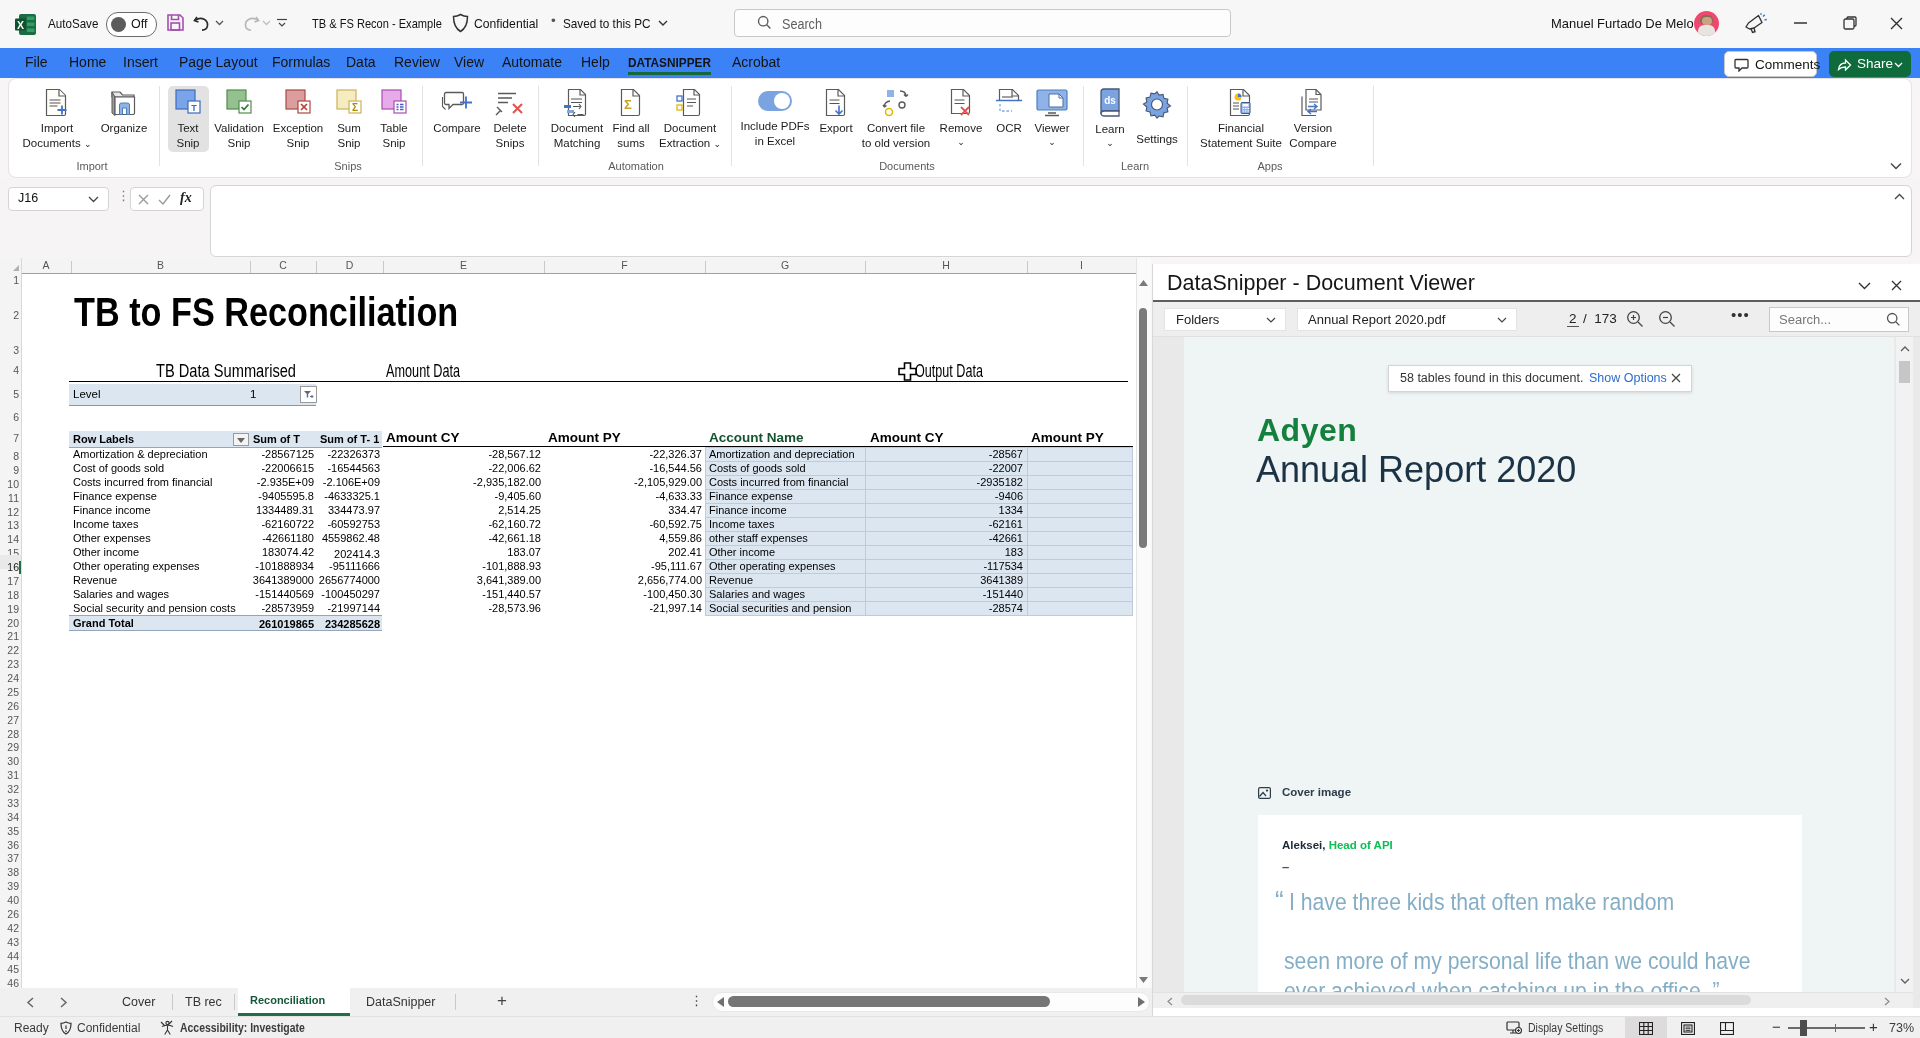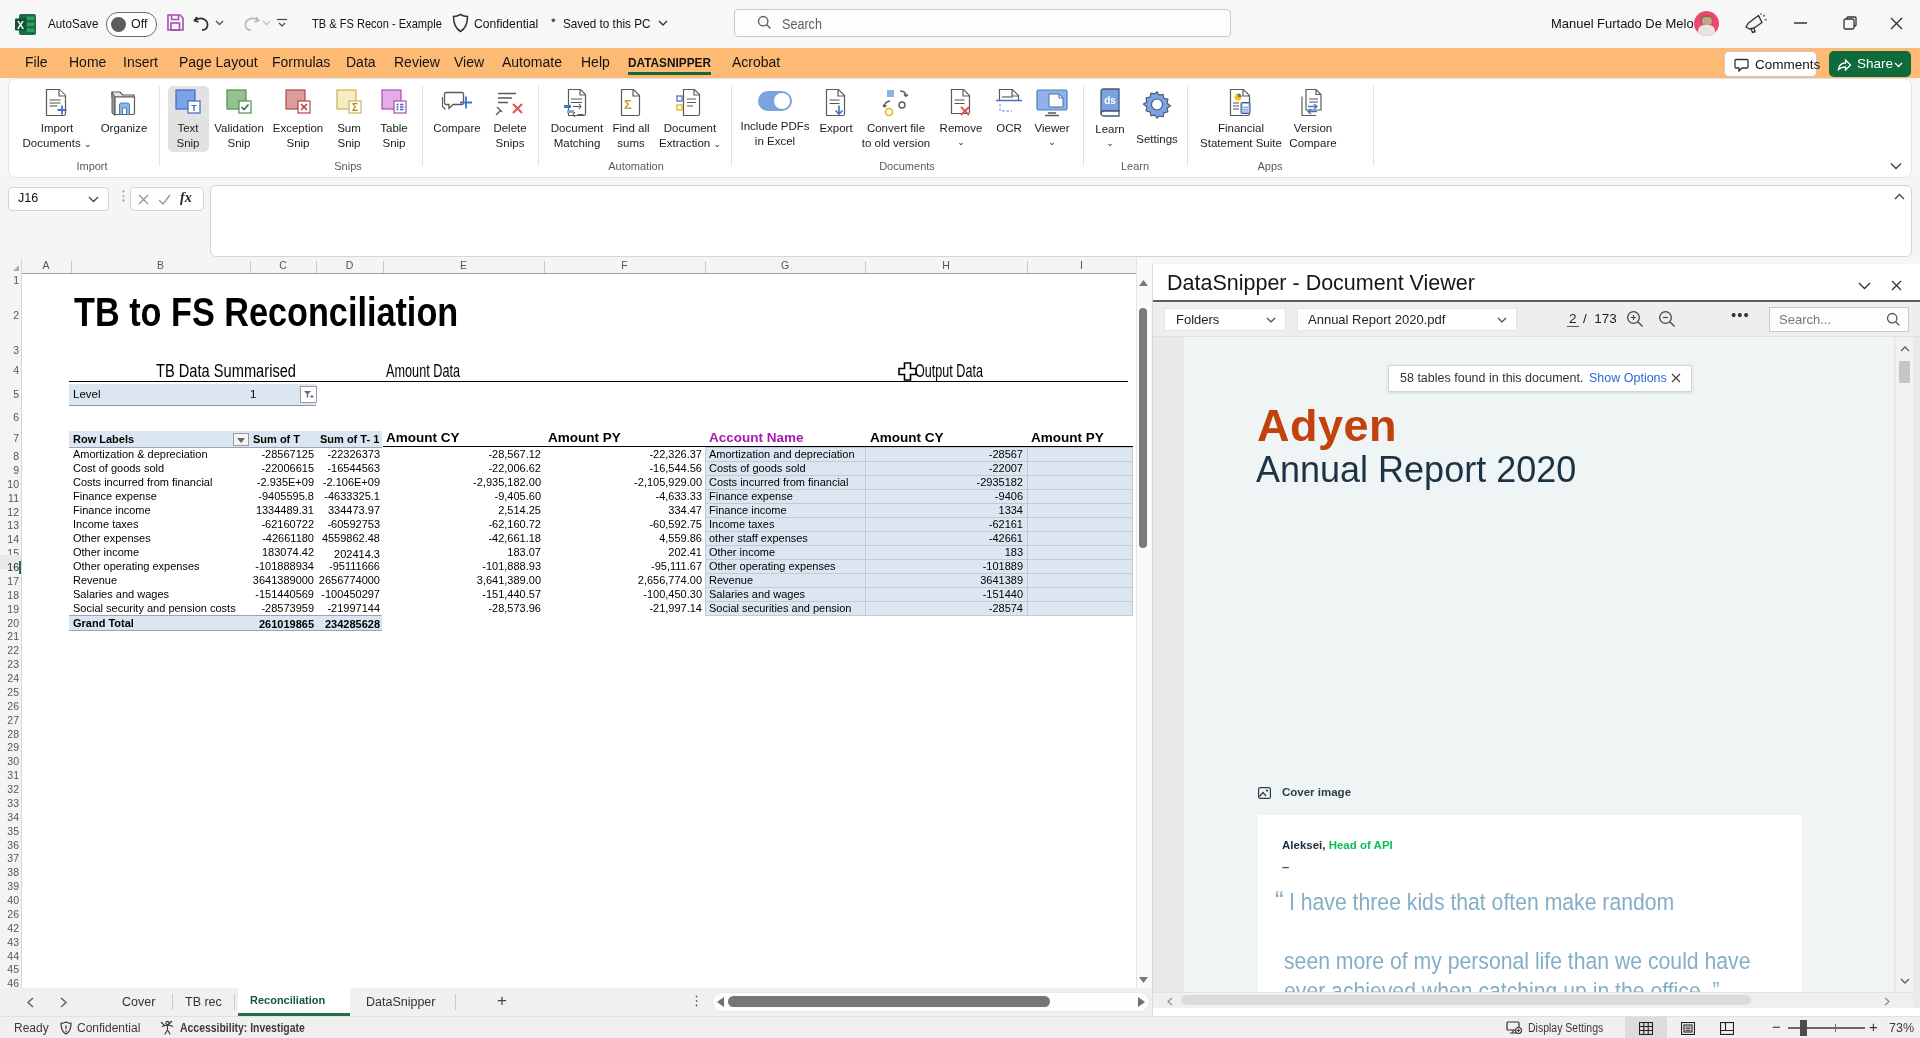--- a/index.html
+++ b/index.html
@@ -9,7 +9,7 @@
 
 #titlebar{left:0;top:0;width:1920px;height:48px;background:#f8f7f7;font-size:13.5px;color:#121212}
 
-#menubar{left:0;top:48px;width:1920px;height:30px;background:#fdba74;font-size:14px;color:#141414}
+#menubar{left:0;top:48px;width:1920px;height:30px;background:#3b82f6;font-size:14px;color:#141414}
 .mi{position:absolute;top:6px}
 
 #ribbon{left:8px;top:78px;width:1904px;height:100px;background:#fff;border:1px solid #e4e2e2;border-radius:8px;box-sizing:border-box}

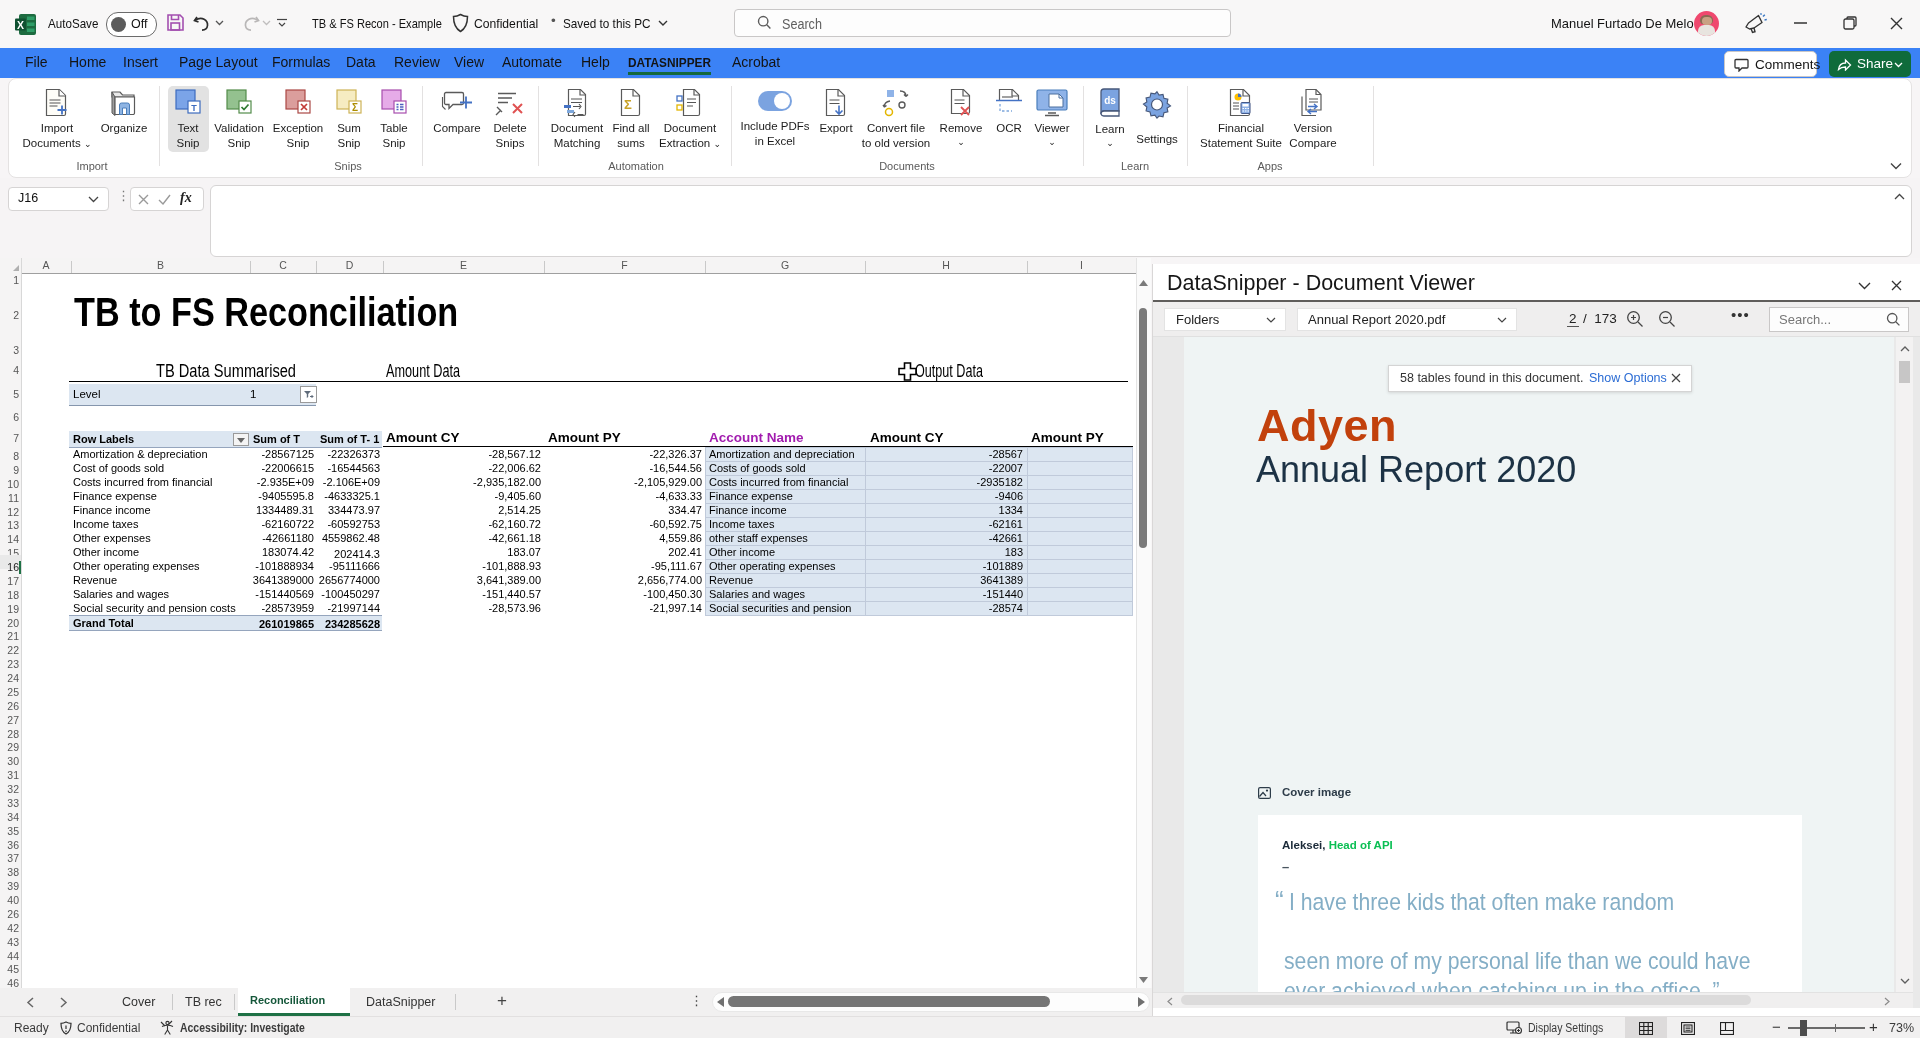--- a/index.html
+++ b/index.html
@@ -504,7 +504,7 @@
 <div class="tx" style="left:320px;top:175px;font-size:11px;font-weight:bold;color:#000">Sum of T- 1</div>
 <div class="tx" style="left:386px;top:172px;font-size:13.5px;font-weight:bold;color:#000">Amount CY</div>
 <div class="tx" style="left:548px;top:172px;font-size:13.5px;font-weight:bold;color:#000">Amount PY</div>
-<div class="tx" style="left:709px;top:172px;font-size:13.5px;font-weight:bold;color:#a21caf">Account Name</div>
+<div class="tx" style="left:709px;top:172px;font-size:13.5px;font-weight:bold;color:#14532d">Account Name</div>
 <div class="tx" style="left:870px;top:172px;font-size:13.5px;font-weight:bold;color:#000">Amount CY</div>
 <div class="tx" style="left:1031px;top:172px;font-size:13.5px;font-weight:bold;color:#000">Amount PY</div>
 <div class="ab" style="left:383px;top:187.5px;width:750px;height:1.6px;background:#000"></div>

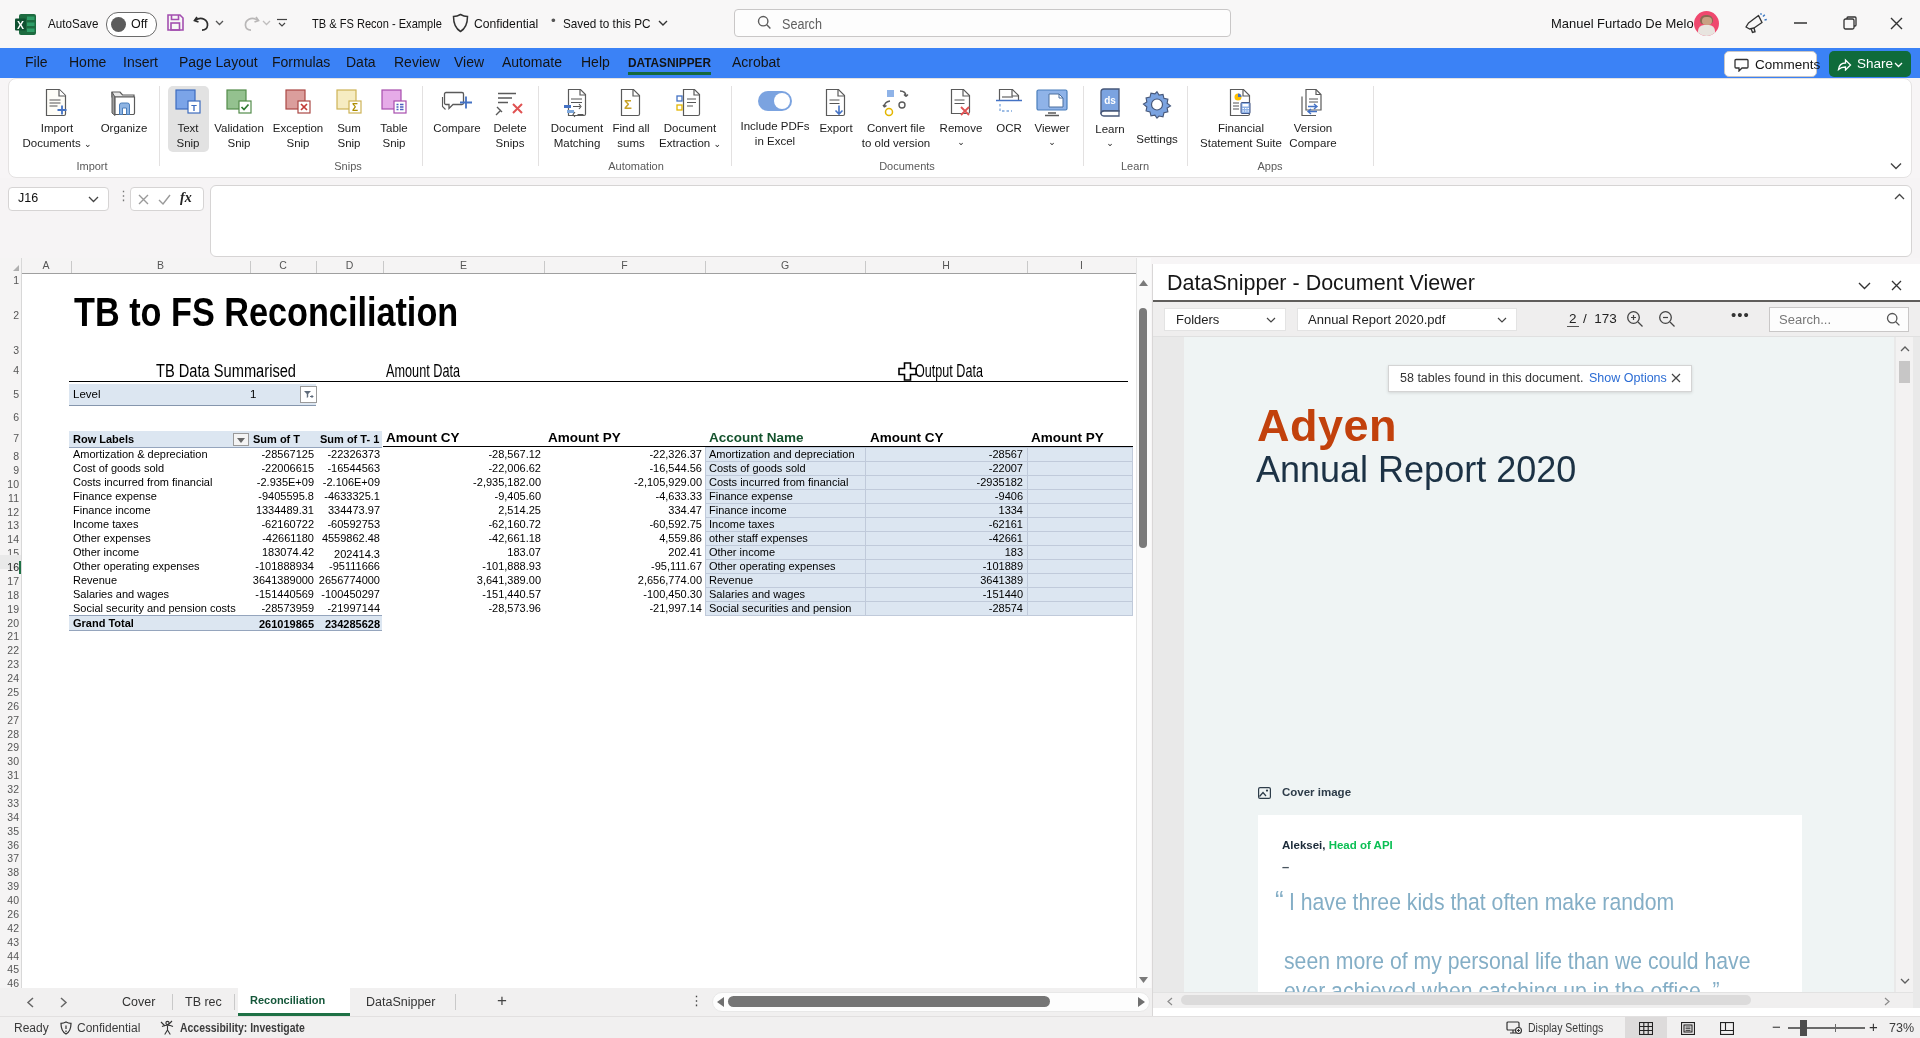--- a/index.html
+++ b/index.html
@@ -751,7 +751,7 @@
 <svg class="ab" style="left:518px;top:109px" width="10" height="10" viewBox="0 0 10 10">
       <path d="M1 1l8 8M9 1L1 9" stroke="#444" stroke-width="1.2"></path>
     </svg>
-<div class="tx" style="left:104px;top:136px;font-size:45px;font-weight:bold;letter-spacing:.5px;color:#c2410c">Adyen</div>
+<div class="tx" style="left:104px;top:148px;font-size:32px;font-weight:bold;letter-spacing:.5px;color:#15803d">Adyen</div>
 <div class="tx" style="left:103px;top:185px;font-size:36px;font-weight:normal;color:#1c3245">Annual Report 2020</div>
 <svg class="ab" style="left:105px;top:523px" width="13" height="12" viewBox="0 0 13 12">
       <rect x="0.6" y="0.6" width="11.8" height="10.8" rx="1.5" fill="none" stroke="#2d3c49" stroke-width="1.2"></rect>

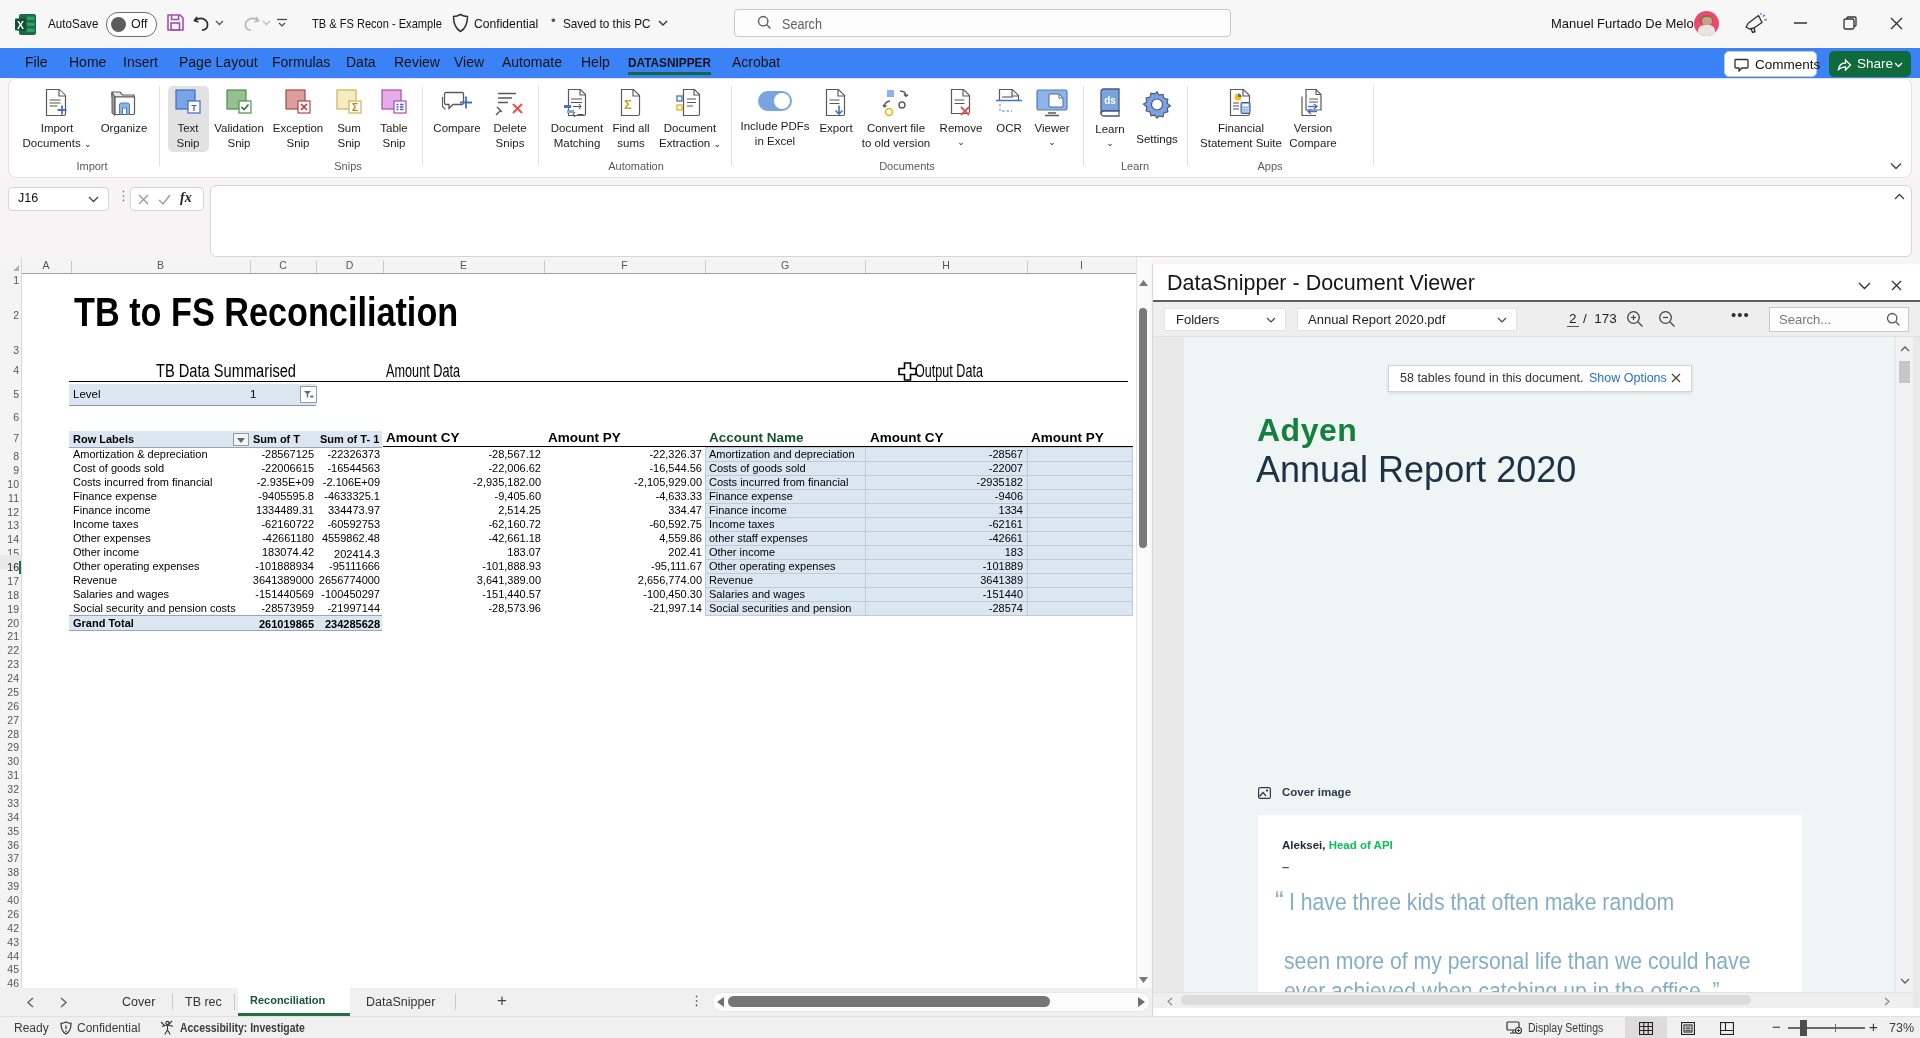--- a/index.html
+++ b/index.html
@@ -603,7 +603,7 @@
 <div class="srow" style="left:709px;top:287px;width:155px;overflow:hidden">Other income</div>
 <div class="num" style="left:870px;top:287px;width:153px">183</div>
 <div class="srow" style="left:709px;top:301px;width:155px;overflow:hidden">Other operating expenses</div>
-<div class="num" style="left:870px;top:301px;width:153px">-101889</div>
+<div class="num" style="left:870px;top:301px;width:153px">-117534</div>
 <div class="srow" style="left:709px;top:315px;width:155px;overflow:hidden">Revenue</div>
 <div class="num" style="left:870px;top:315px;width:153px">3641389</div>
 <div class="srow" style="left:709px;top:329px;width:155px;overflow:hidden">Salaries and wages</div>

